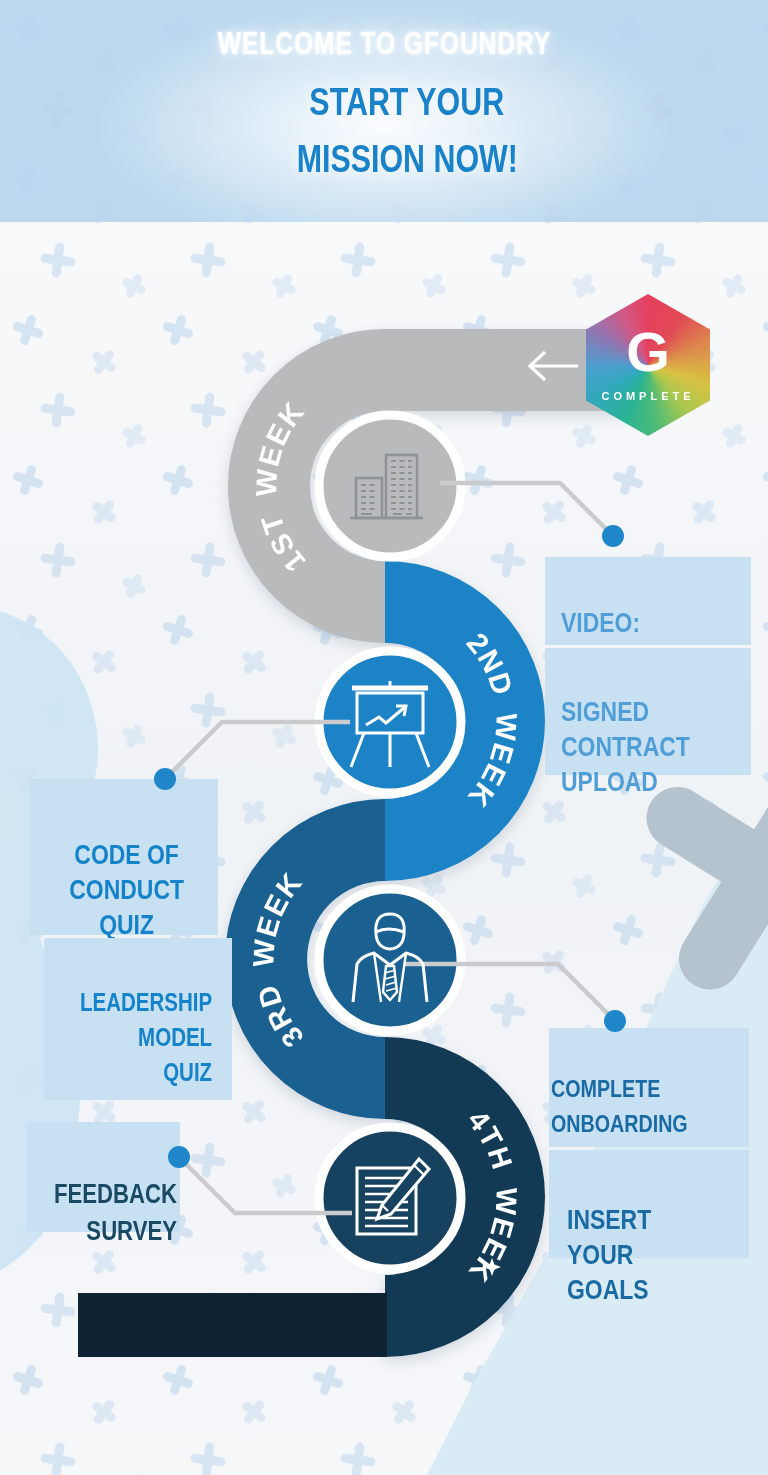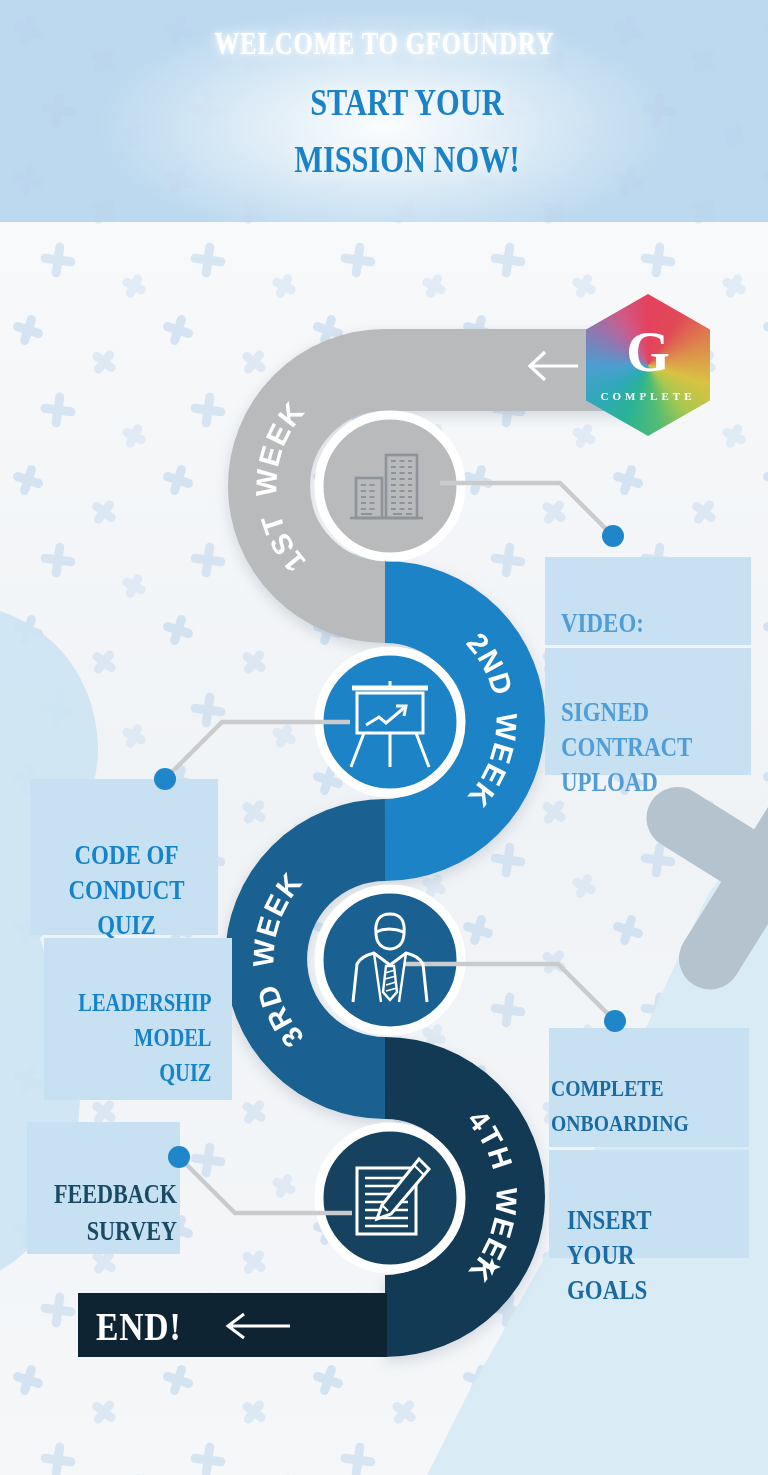--- a/index.html
+++ b/index.html
@@ -8,7 +8,7 @@
        background:linear-gradient(180deg,#fafbfc 0%,#f0f3f6 55%,#f5f7f9 100%);}
   #stage{position:absolute;inset:0;width:768px;height:1475px;}
   svg.layer{position:absolute;left:0;top:0;}
-  .abs{position:absolute;font-family:Liberation Serif, serif;}
+  .abs{position:absolute;}
   .cond{display:inline-block;transform:scaleX(.8);transform-origin:center;}
   .cond-l{display:inline-block;transform:scaleX(.82);transform-origin:left center;}
   .cond-r{display:inline-block;transform:scaleX(.82);transform-origin:right center;}

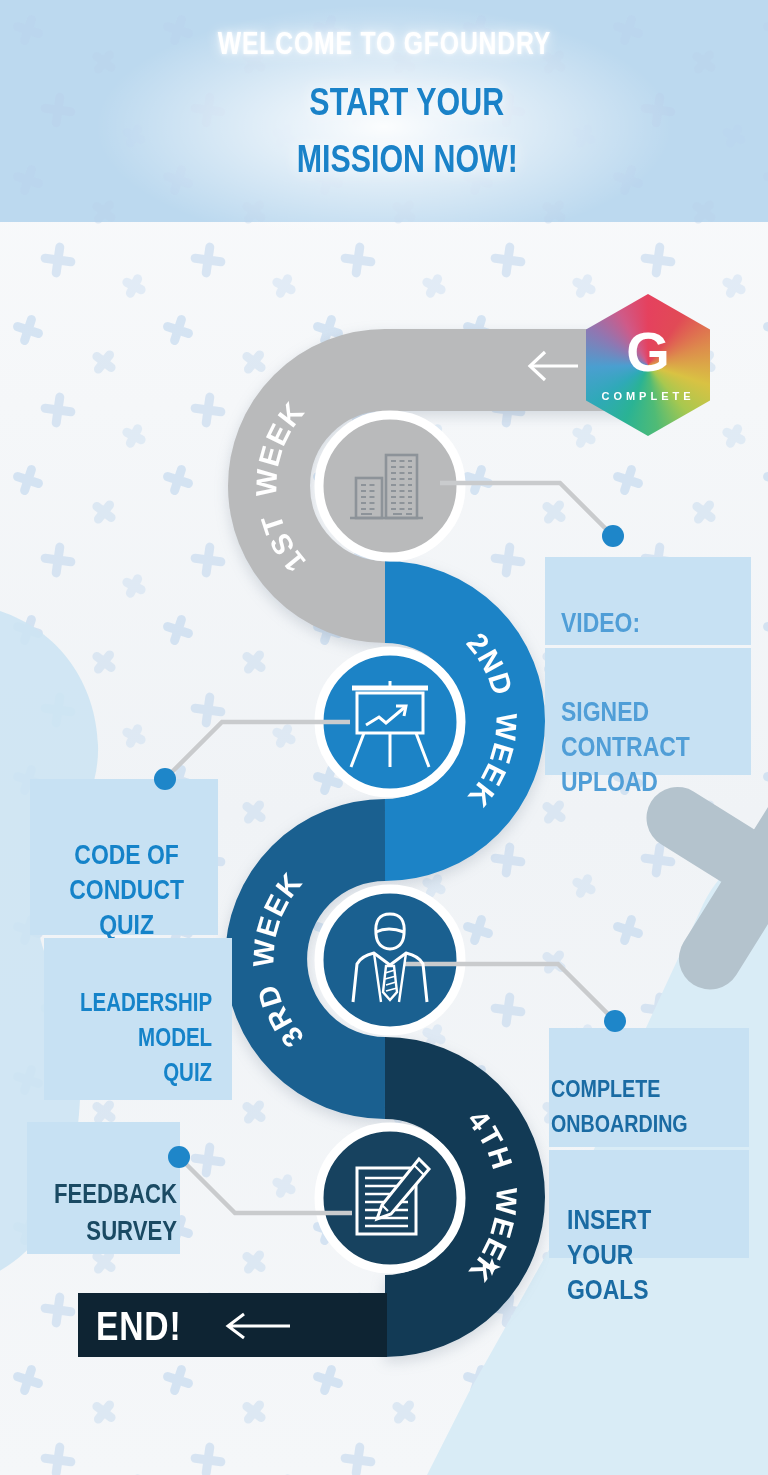--- a/index.html
+++ b/index.html
@@ -47,7 +47,7 @@
            font-size:24px;line-height:35px;padding:8px 0 0 2px;box-sizing:border-box;}
   .b-goals{left:549px;top:1150px;width:200px;height:108px;color:#1a6ba3;
            font-size:28px;line-height:35px;padding:17px 14px 0 18px;box-sizing:border-box;}
-  .b-feedback{left:27px;top:1122px;width:153px;height:132px;color:#1a4a63;text-align:right;
+  .b-feedback{left:27px;top:1122px;width:153px;height:110px;color:#1a4a63;text-align:right;
            font-size:27px;line-height:37px;padding:17px 16px 0 0;box-sizing:border-box;}
   
   .dot{width:22px;height:22px;border-radius:50%;background:#1e86c9;z-index:6;}

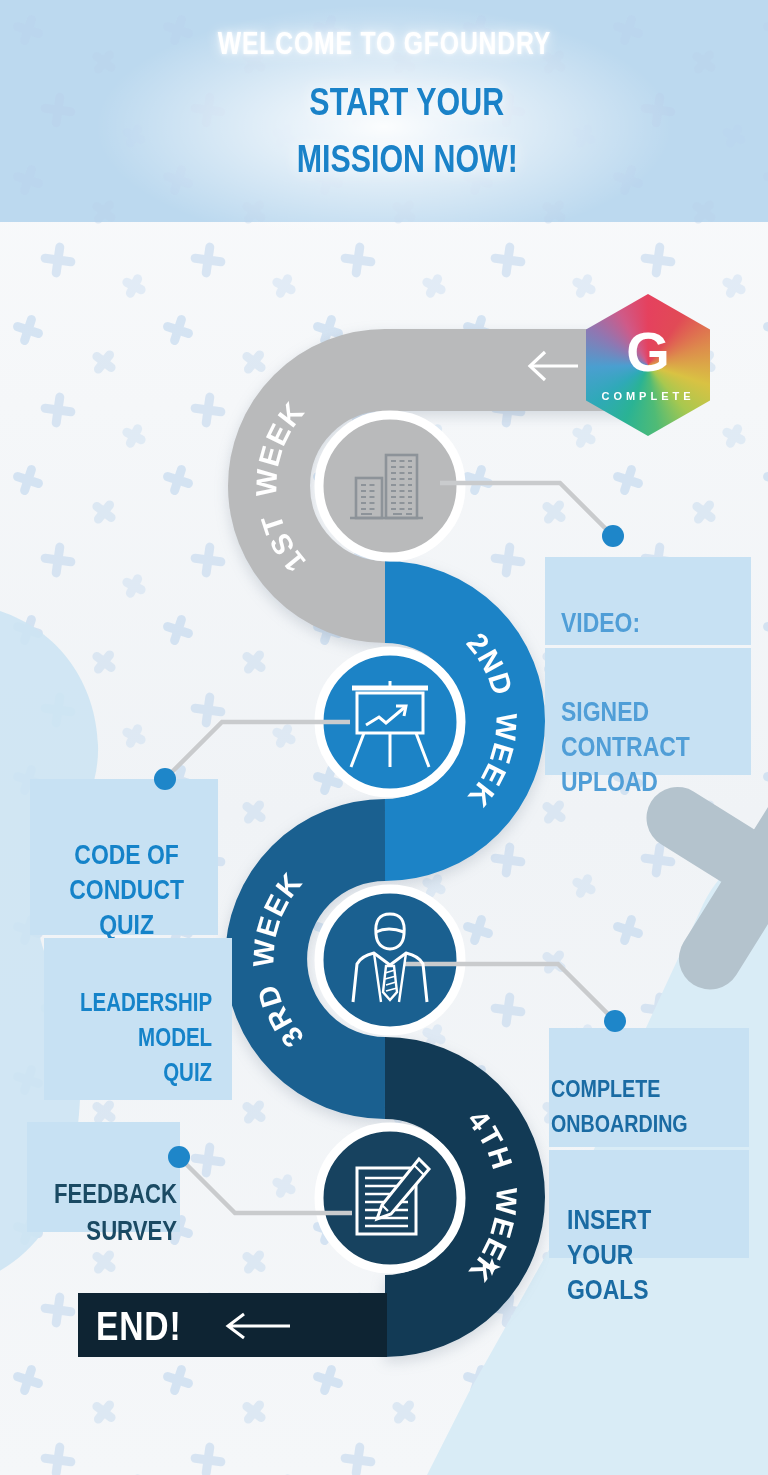--- a/index.html
+++ b/index.html
@@ -235,12 +235,6 @@
   <div class="abs dot" style="left:604px;top:1010px;"></div>
   <div class="abs dot" style="left:168px;top:1146px;"></div>
 
-  <div class="abs endwrap">
-    <span class="endtxt"><span class="cond-l">END!</span></span>
-    <svg width="72" height="30" viewBox="0 0 72 30">
-      <path d="M 68 15 H 7 M 22 3 L 6 15 L 22 27" stroke="#ffffff" stroke-width="3" fill="none"></path>
-    </svg>
-  </div>
 
 </div>
 

